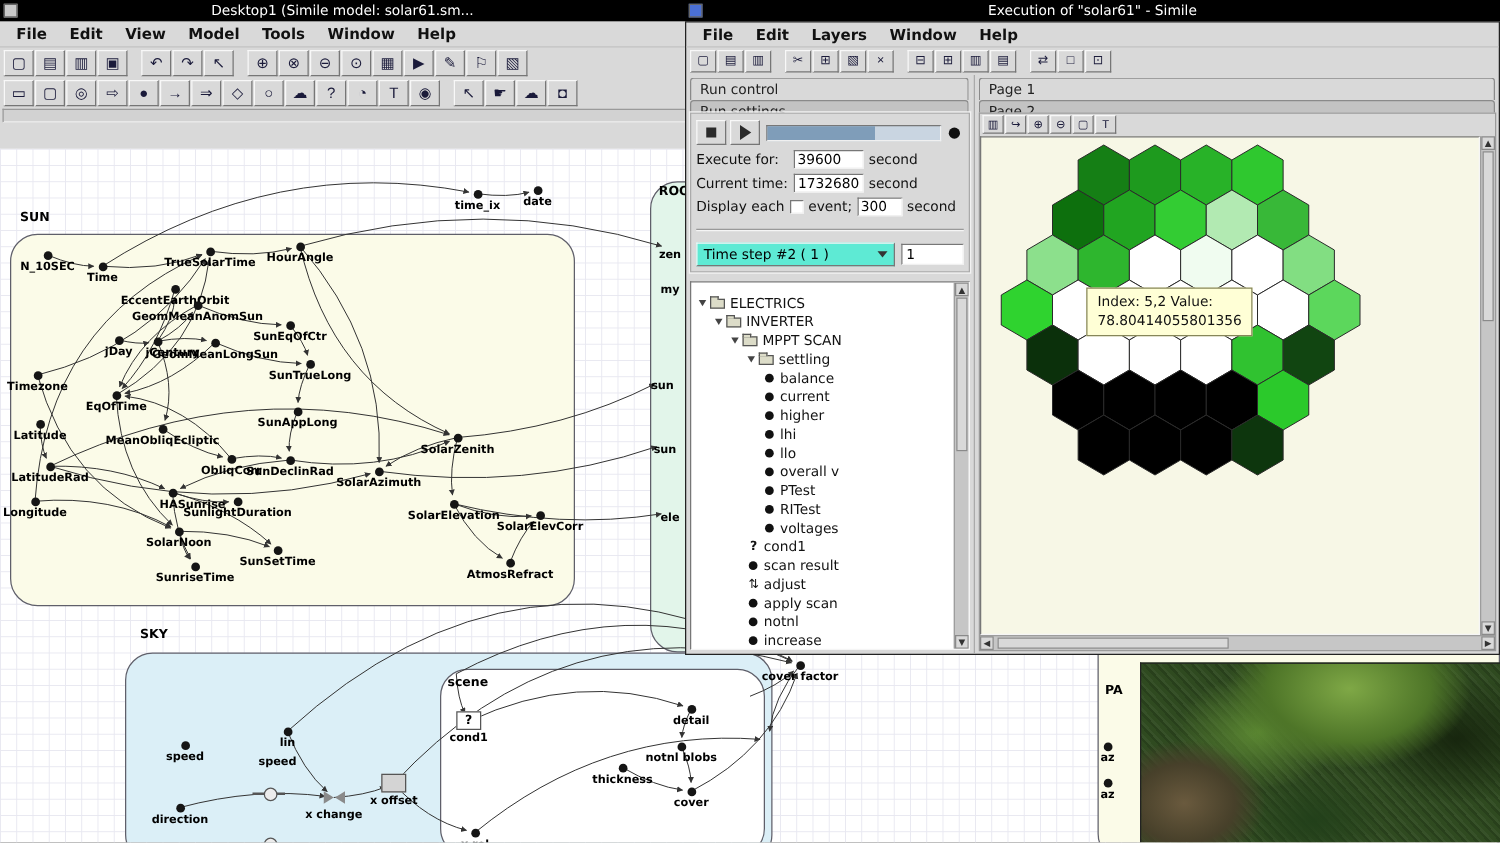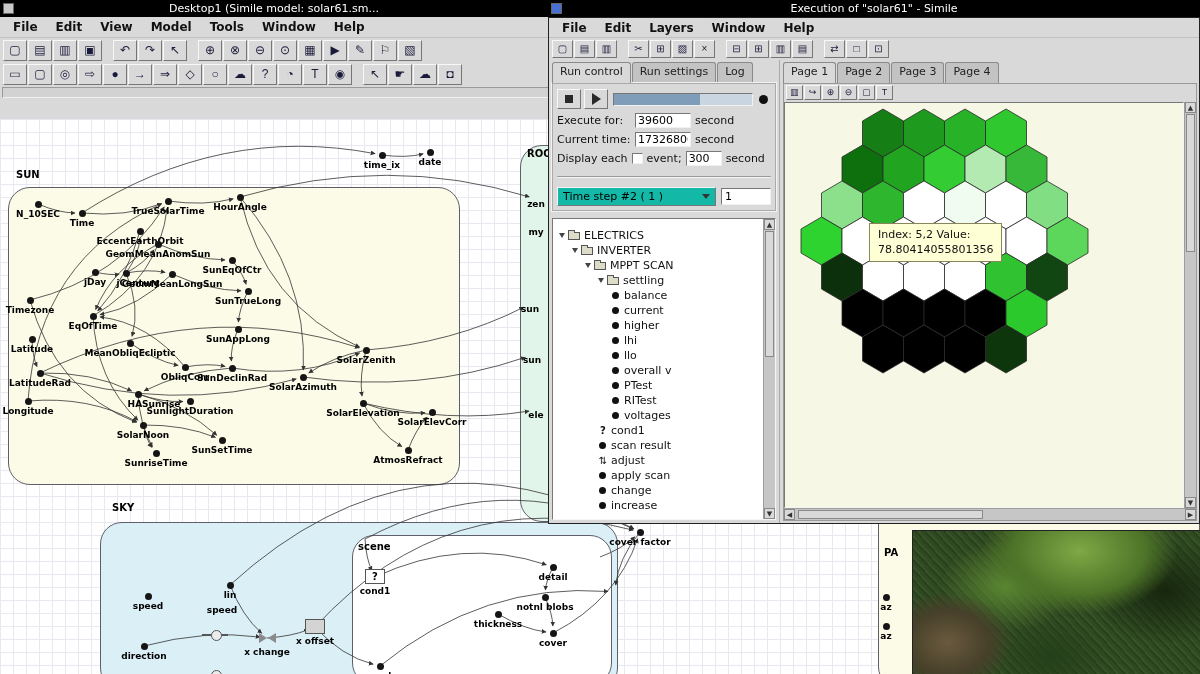--- a/index.html
+++ b/index.html
@@ -55,7 +55,7 @@
   #exec-content { flex:1; display:flex; min-height:0; }
 
   #run-pane { width:230px; display:flex; flex-direction:column; padding:0 3px 3px 3px; }
-  .tabbar { display:flex; height:21px; margin-top:2px; }
+  .tabbar { display:flex; height:28px; margin-top:2px;flex-direction:column; }
   .tab { padding:2px 7px; font-size:11px; background:#c3c3c3; border:1px solid #8a8a8a; border-bottom:none;
          border-radius:3px 3px 0 0; margin-right:1px; color:#222; cursor:default; white-space:nowrap; }
   .tab.active { background:#d9d9d9; position:relative; z-index:2; }

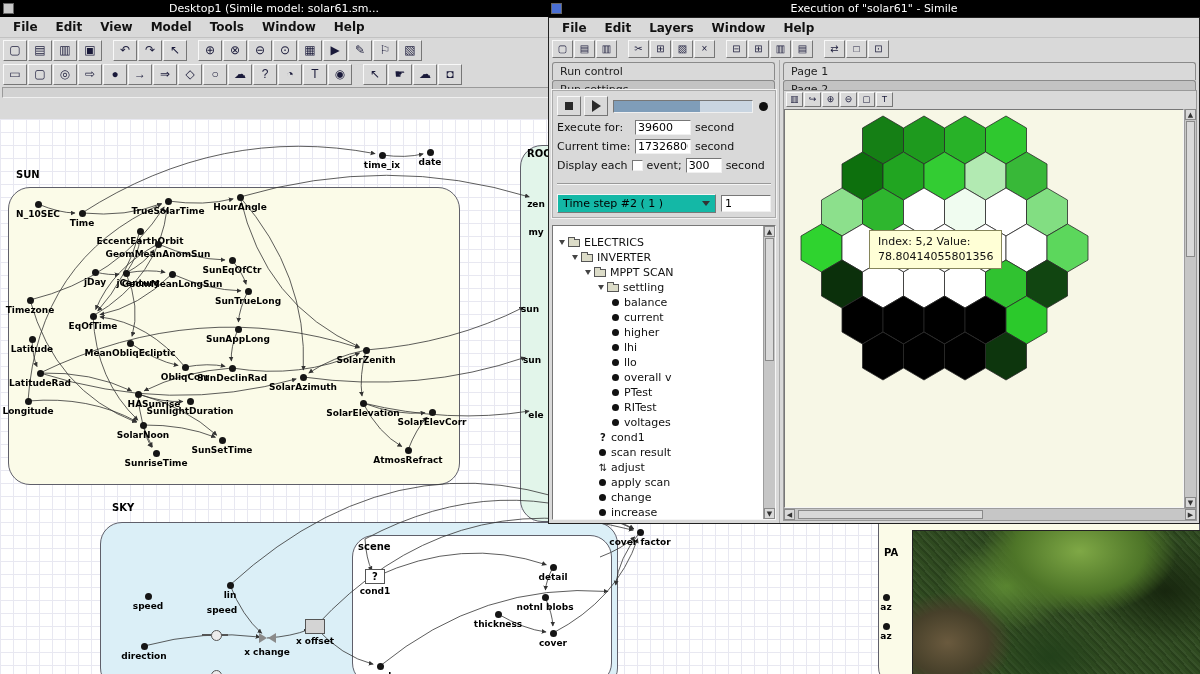--- a/index.html
+++ b/index.html
@@ -77,7 +77,7 @@
   .sep-groove { height:2px; border-top:1px solid #999; border-bottom:1px solid #f5f5f5; margin:6px 0 5px 0; }
   .combo-row { display:flex; gap:5px; align-items:center; }
   .combo { flex:1; display:flex; align-items:center; justify-content:space-between; border:1px solid;
-           border-color:#f5f5f5 #777 #777 #f5f5f5; background:#14b8a6; font-size:11px; height:19px; padding:0 5px; }
+           border-color:#f5f5f5 #777 #777 #f5f5f5; background:#5eead4; font-size:11px; height:19px; padding:0 5px; }
   .combo-arrow { width:0; height:0; border-left:4px solid transparent; border-right:4px solid transparent; border-top:5px solid #333; }
   .val-box { width:50px; height:17px; background:#fff; border:1px solid; border-color:#777 #f0f0f0 #f0f0f0 #777;
              font-size:11px; padding:0 3px; line-height:15px; }

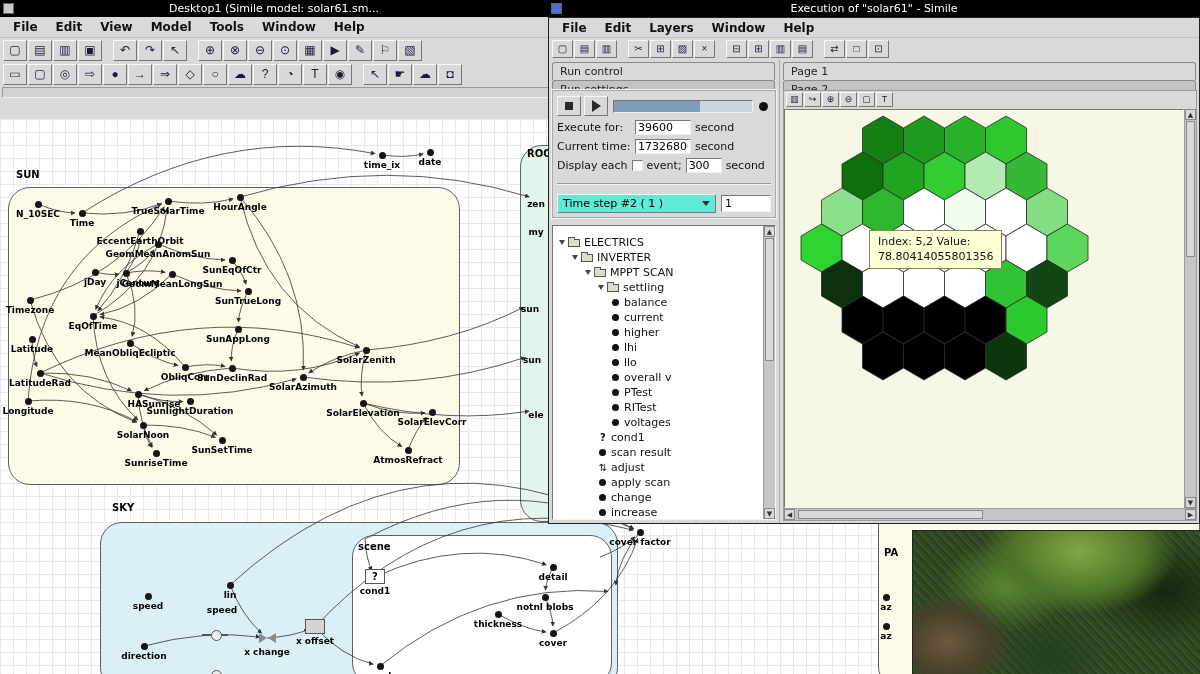--- a/index.html
+++ b/index.html
@@ -626,7 +626,7 @@
               </div>
               <div class="trow" style="padding-left: 43px;">
                 <span class="ticon-dot"></span>
-                <span>change</span>
+                <span>notnl</span>
               </div>
               <div class="trow" style="padding-left: 43px;">
                 <span class="ticon-dot"></span>

